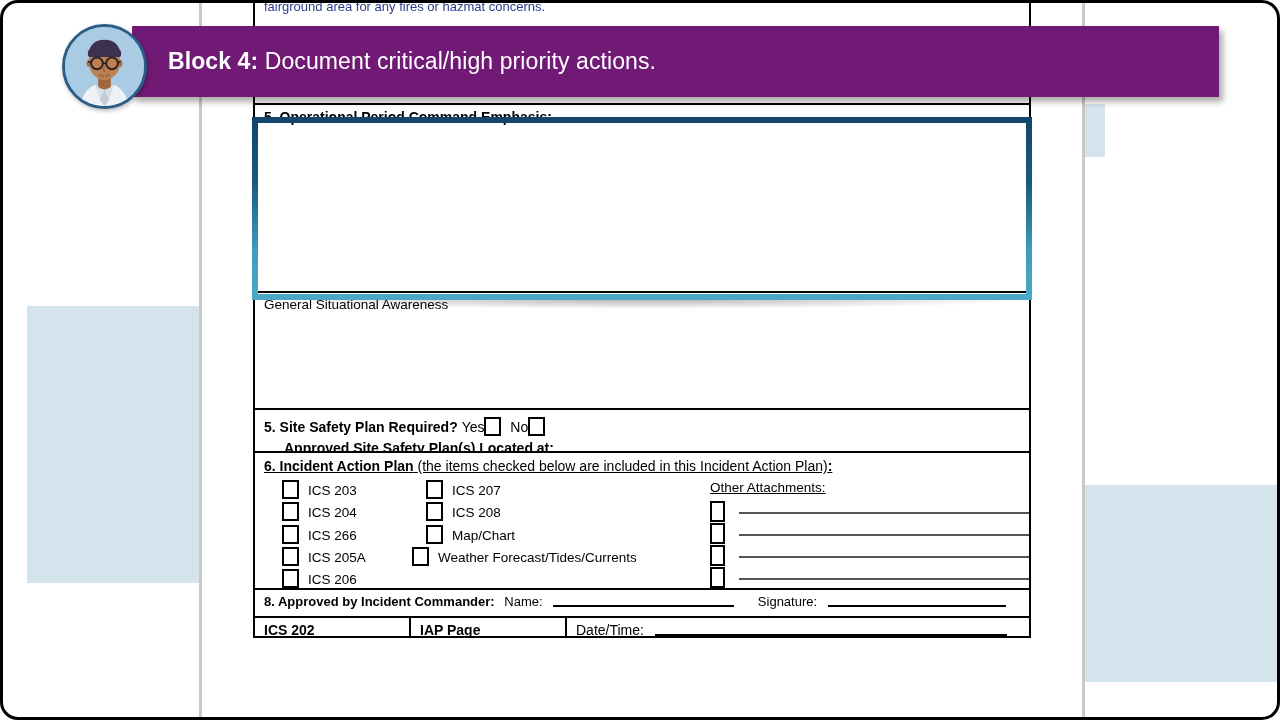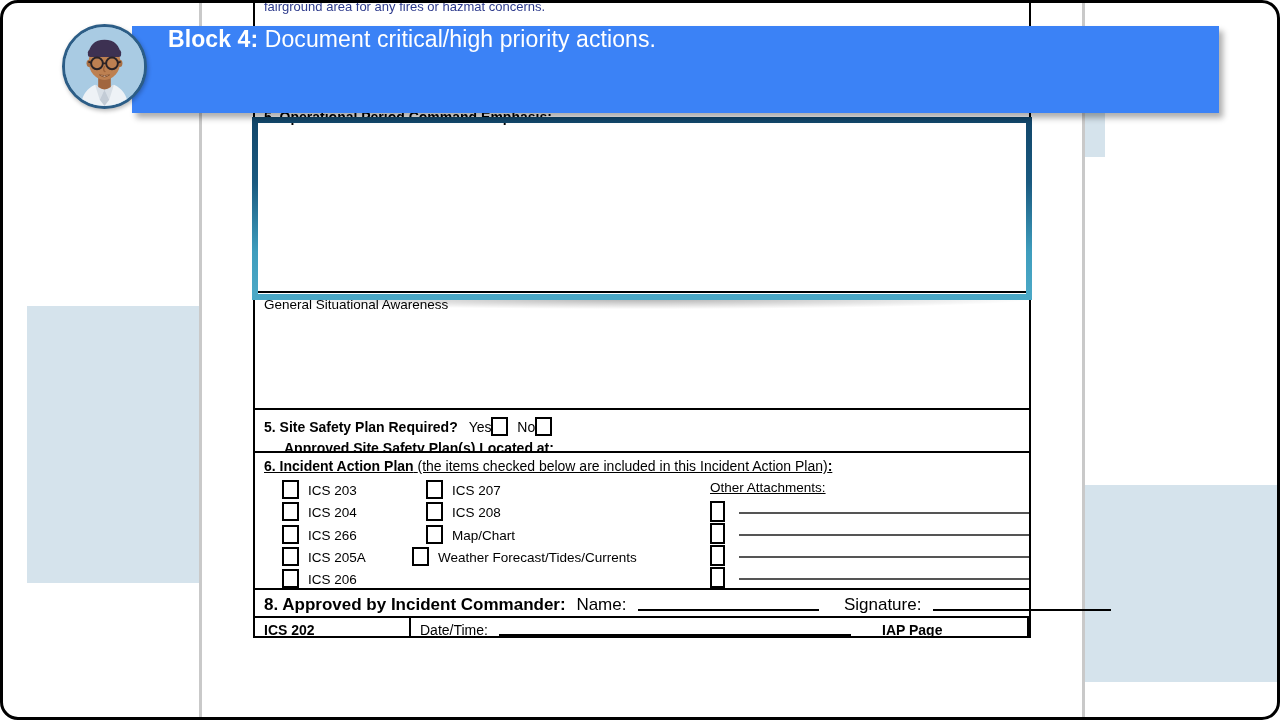--- a/index.html
+++ b/index.html
@@ -192,12 +192,12 @@
     left: 129px;
     top: 23px;
     width: 1087px;
-    height: 87px;
-    background: #3b82f6;
+    height: 71px;
+    background: #701a75;
     box-shadow: 4px 5px 6px rgba(0,0,0,0.32);
     z-index: 20;
     display: flex;
-    align-items: flex-start;
+    align-items: center;
   }
   #banner-text {
     color: #ffffff;

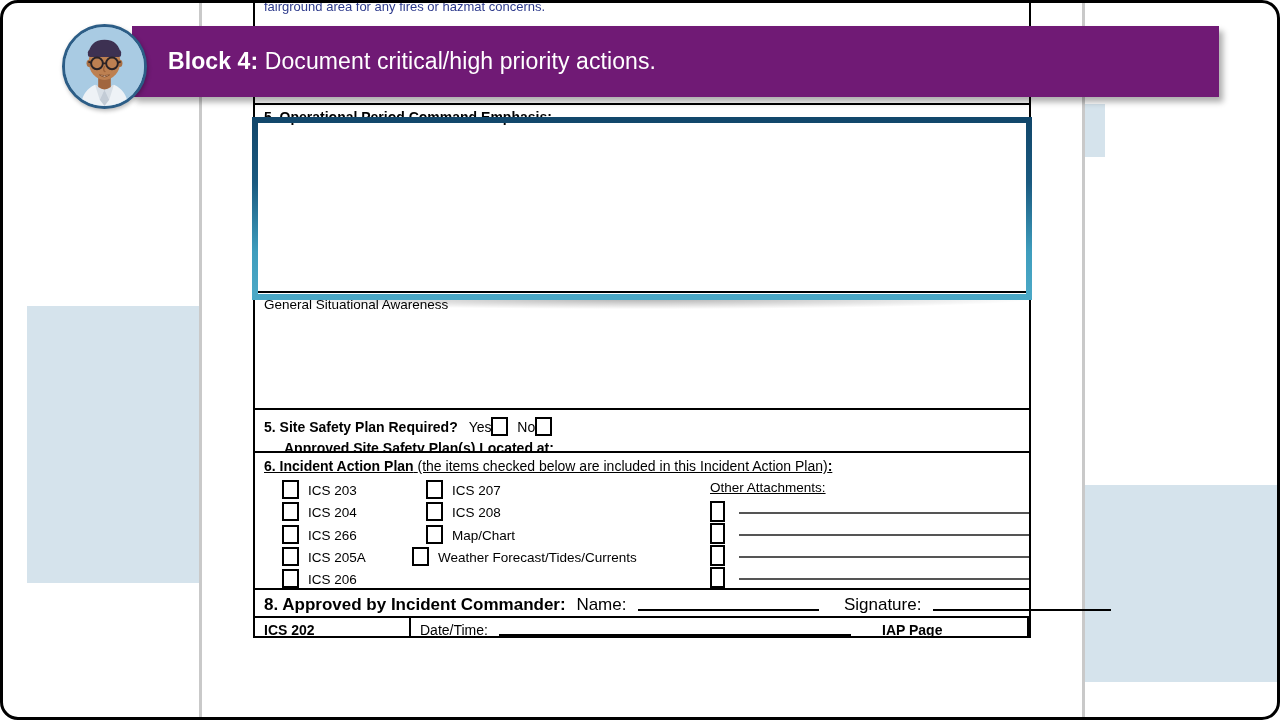--- a/index.html
+++ b/index.html
@@ -261,7 +261,7 @@
         <div class="pad" style="padding-top:5px;">
           <div class="line1">
             <span>5. Site Safety Plan Required?</span>
-            <span class="sub" style="margin-left:7px;text-align:right;">Yes</span><span class="chk"></span>
+            <span class="sub" style="text-align:right;">Yes</span><span class="chk"></span>
             <span class="sub" style="margin-left:5px;">No</span><span class="chk"></span>
           </div>
           <div class="line2">

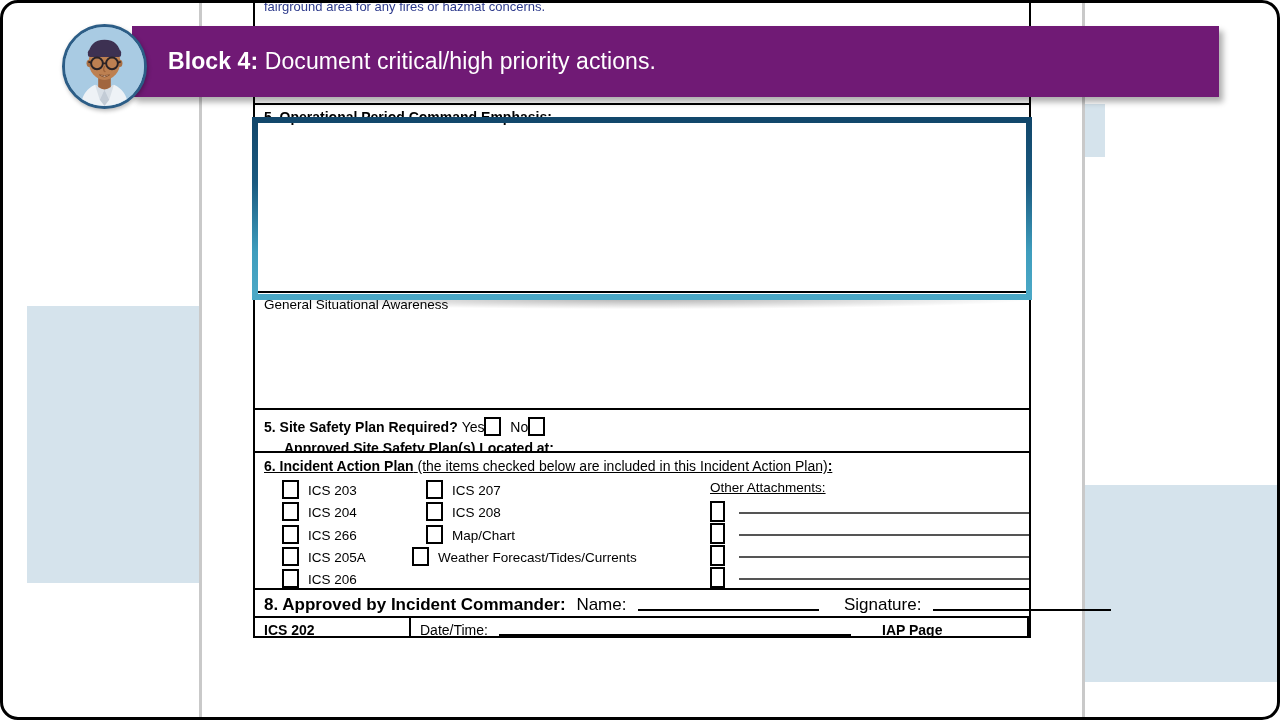--- a/index.html
+++ b/index.html
@@ -147,7 +147,7 @@
 
   
   #row7 { height: 28px; font-size: 13.5px; }
-  #row8 { height: 28px; font-size: 17px; }
+  #row8 { height: 28px; font-size: 13px; }
   .uline { display: inline-block; border-bottom: 2px solid #000; vertical-align: -1px; }
 
   #footer-row {

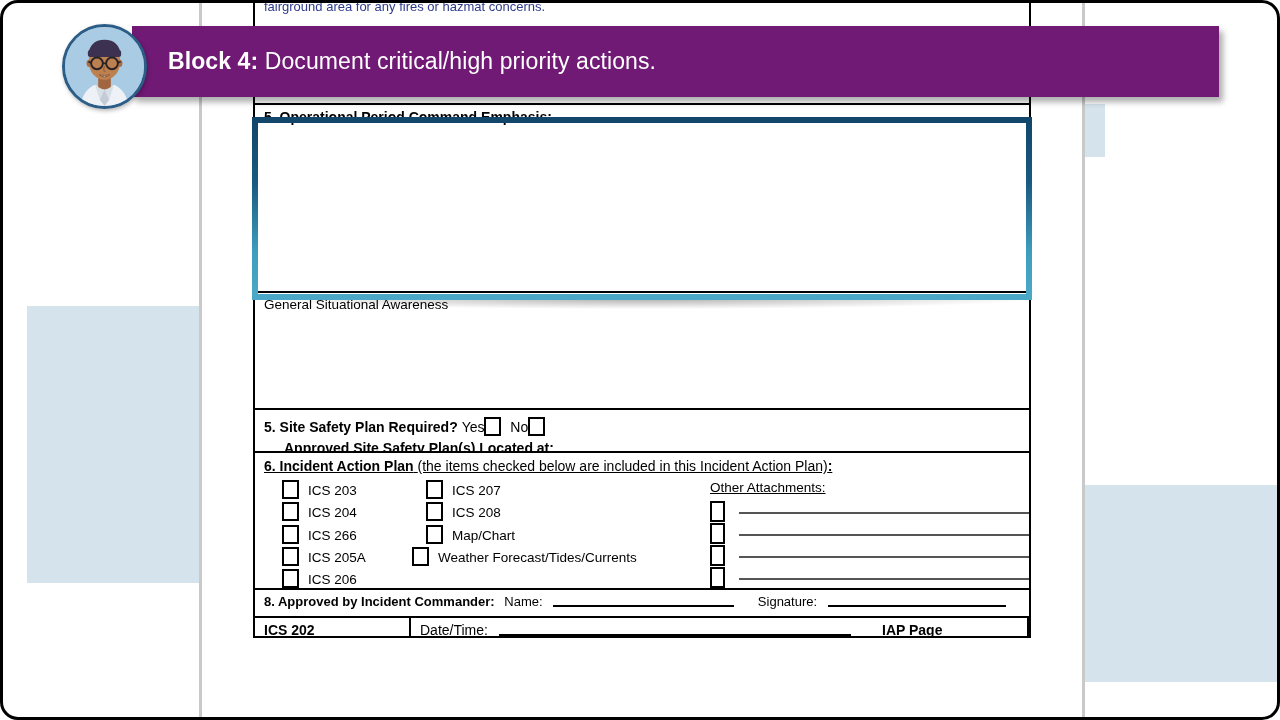--- a/index.html
+++ b/index.html
@@ -314,11 +314,11 @@
 
       <div id="footer-row">
         <div class="cell" id="fc1">ICS 202</div>
+        <div class="cell" id="fc2">IAP Page _____</div>
         <div class="cell" id="fc3">
           <span>Date/Time:</span>
           <span class="uline" style="width:352px;margin-left:7px;"></span>
         </div>
-        <div class="cell" id="fc2">IAP Page _____</div>
       </div>
 
     </div>

